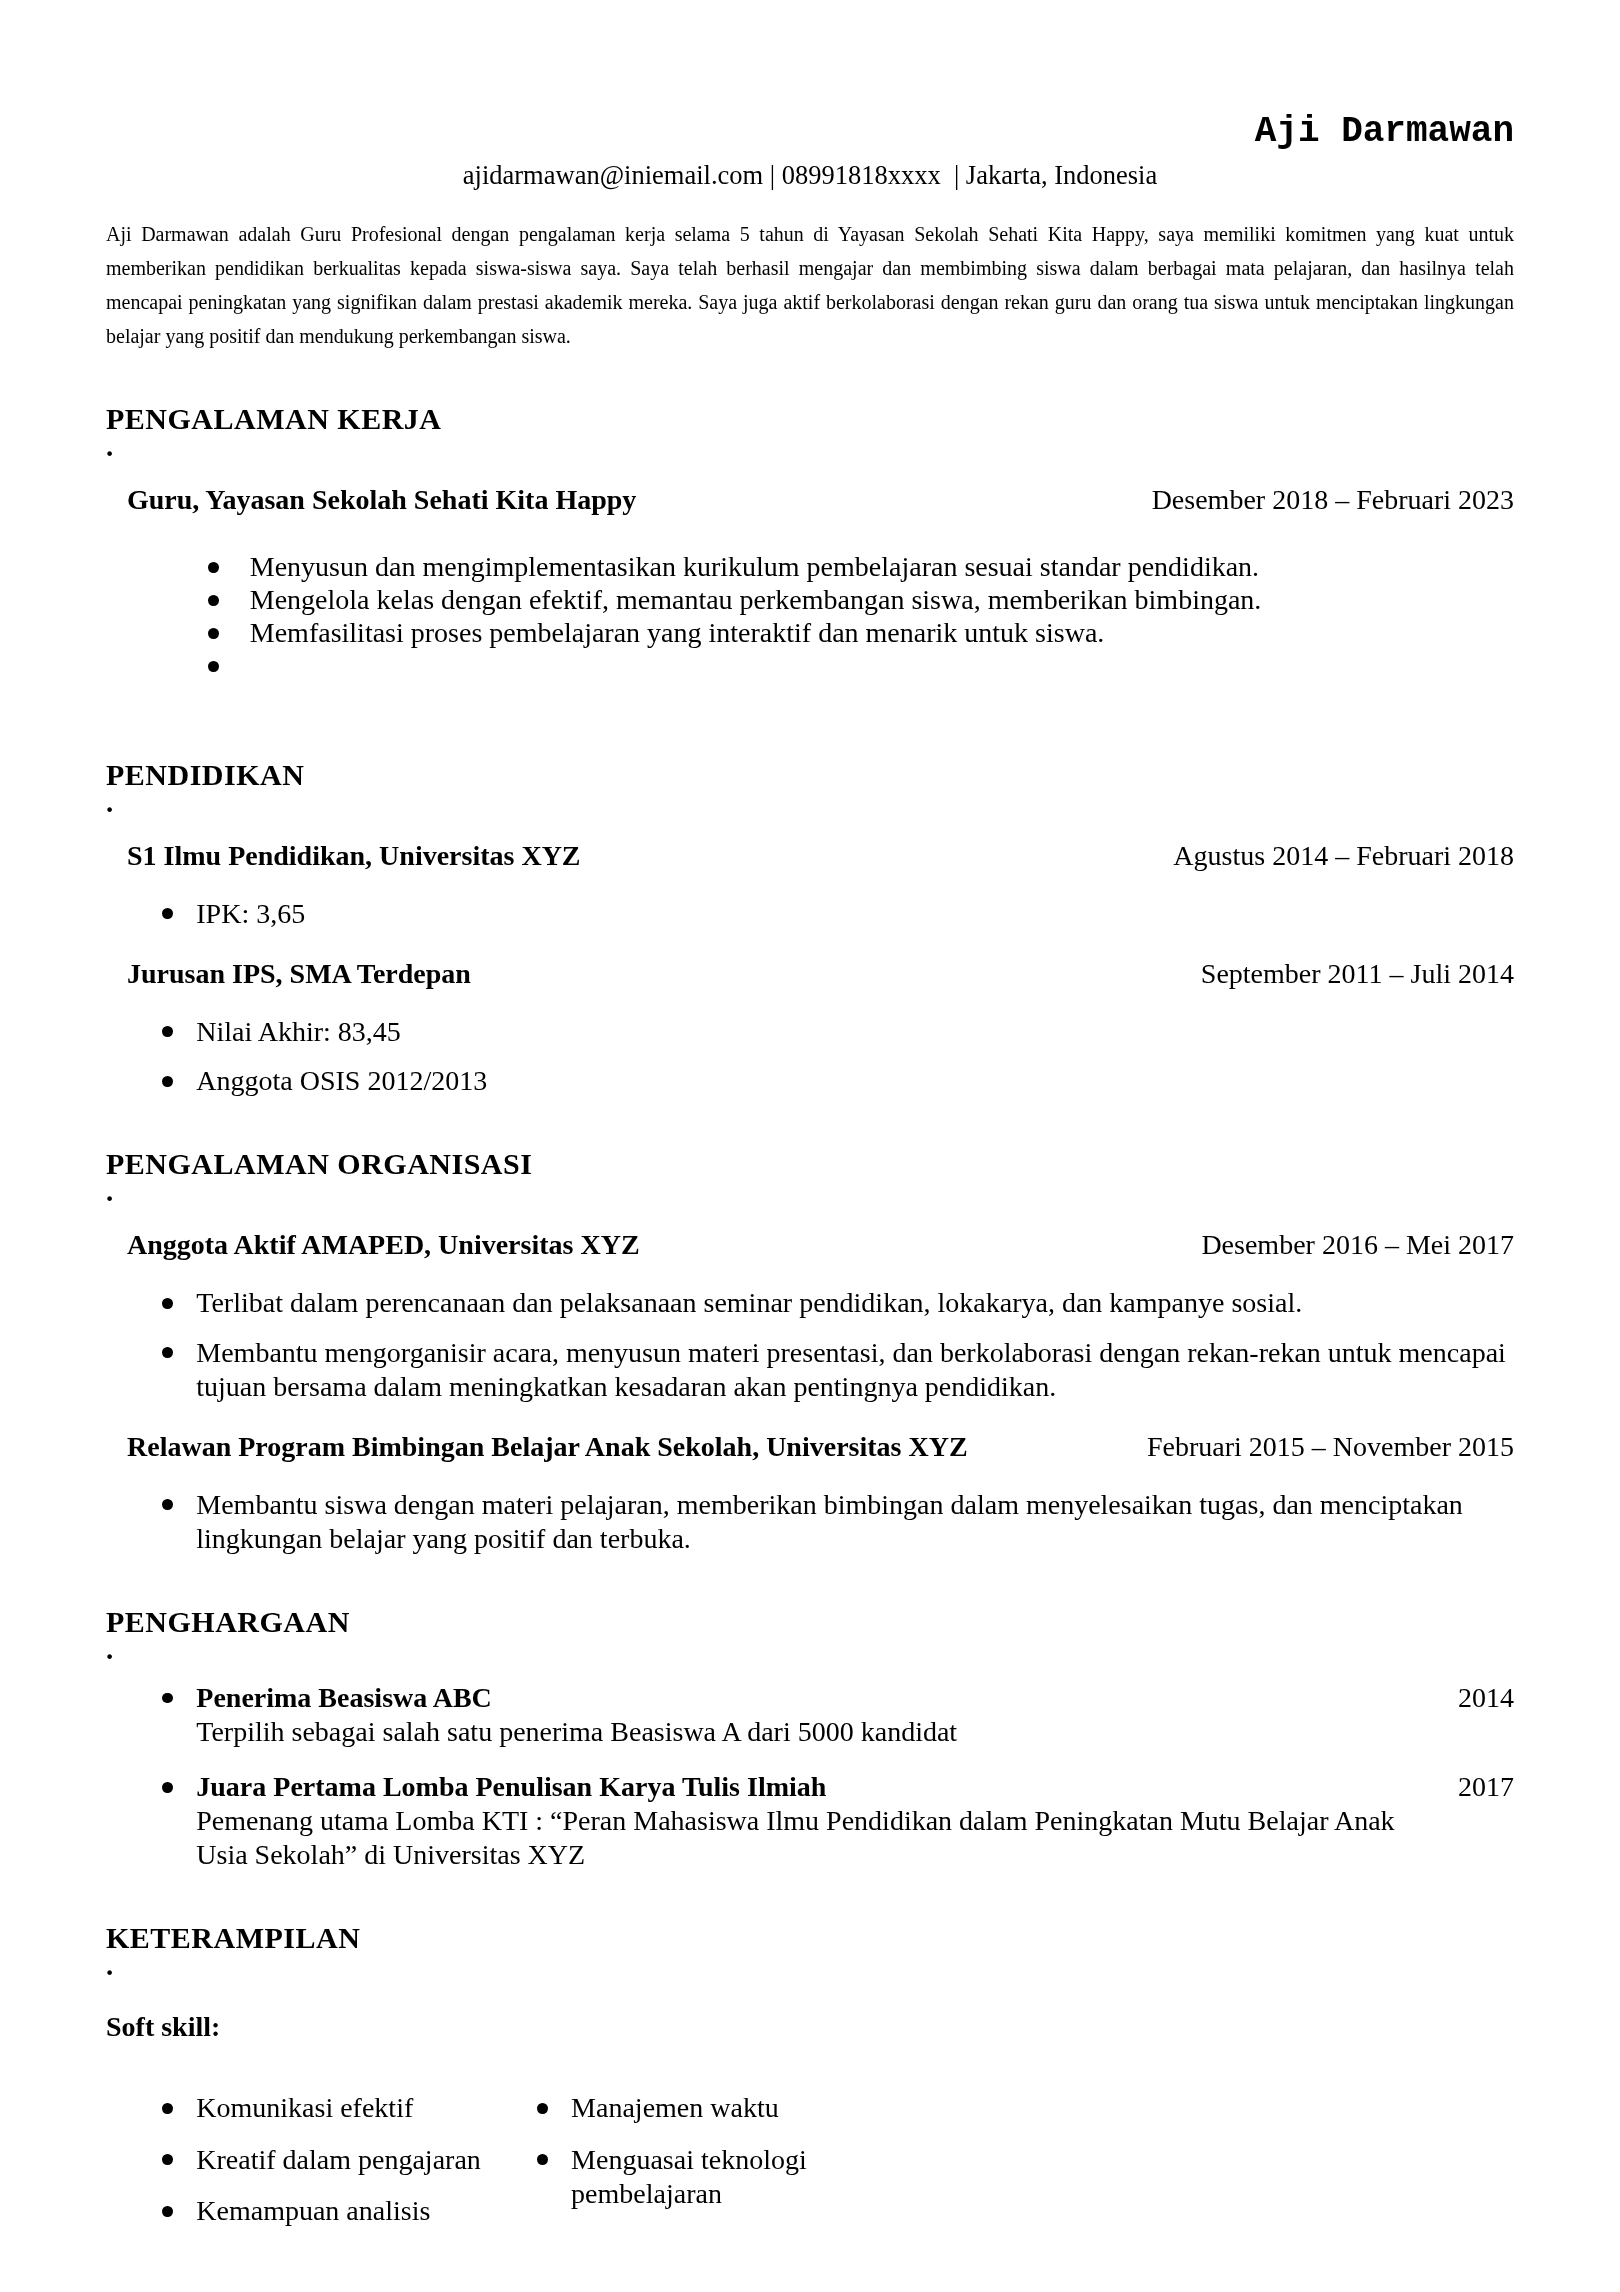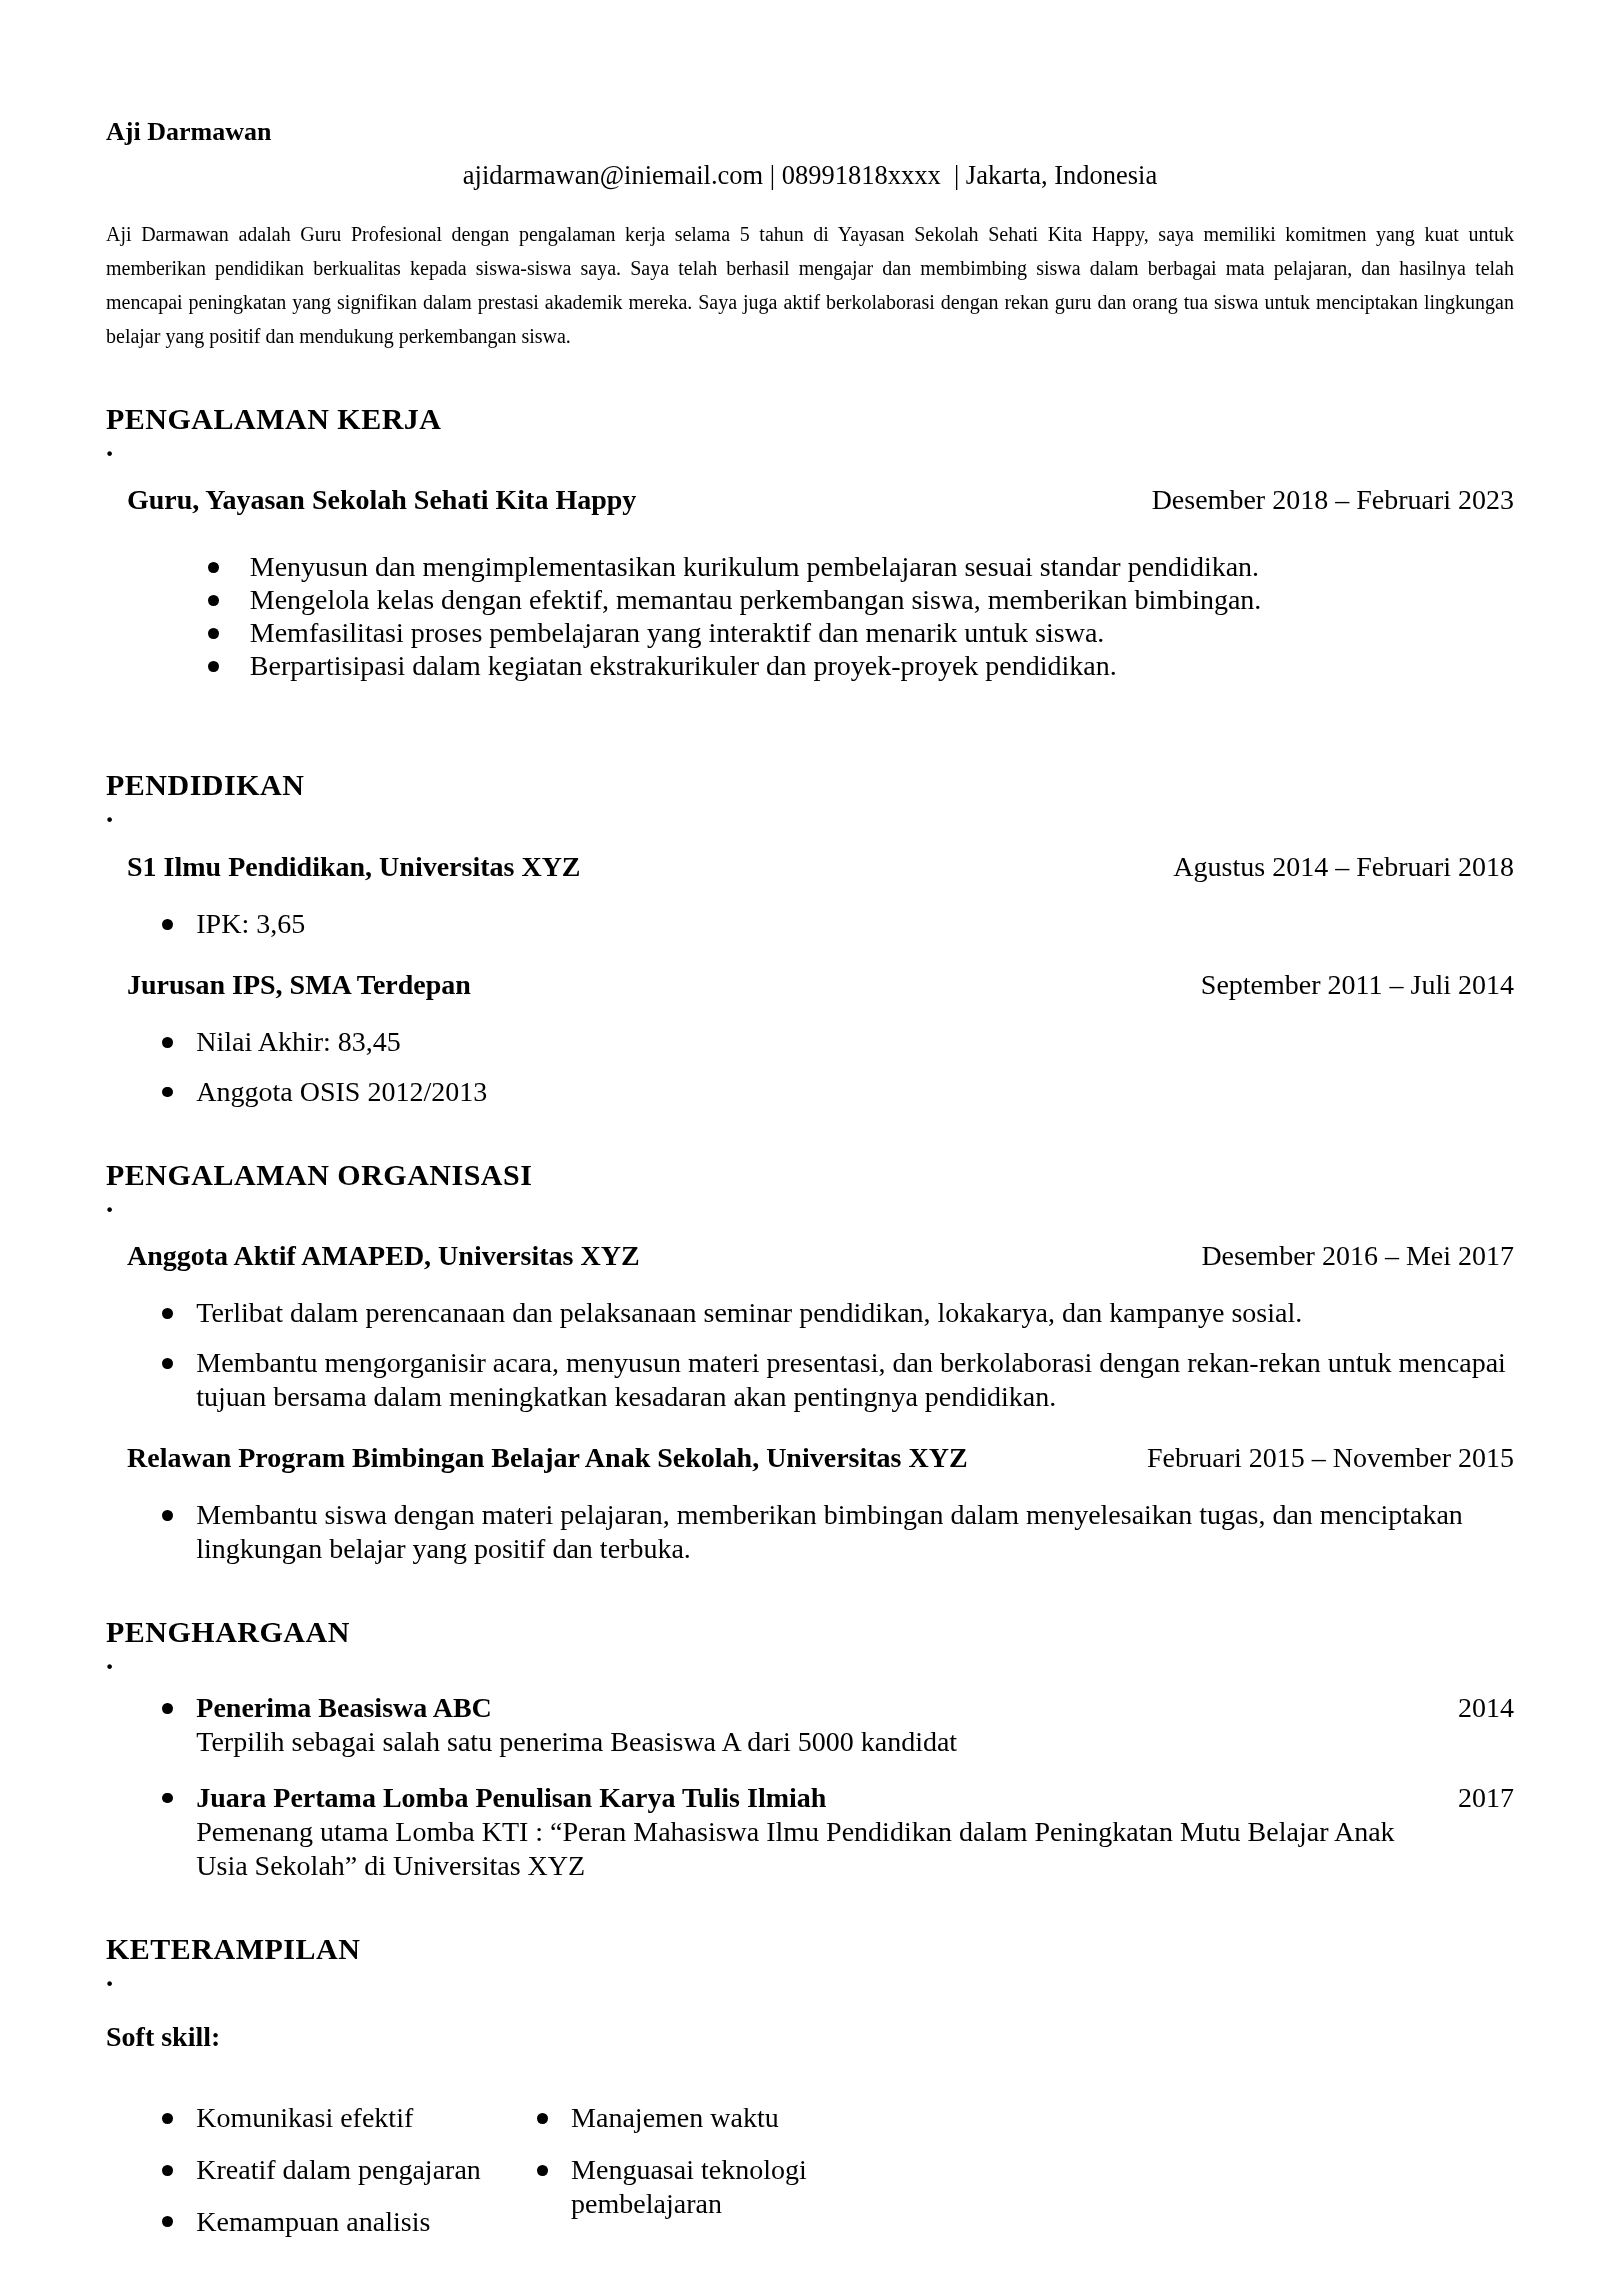--- a/index.html
+++ b/index.html
@@ -11,7 +11,7 @@
     overflow:hidden;
     margin:0 auto;
   }
-  .name{text-align:left;font-size:26px;font-weight:bold;line-height:43px;}
+  .name{text-align:right;font-size:36px;font-weight:bold;line-height:43px;font-family:Liberation Mono, monospace;}
   .contact{text-align:center;font-size:26.5px;line-height:33px;margin-top:5.9px;white-space:pre-wrap;}
   .summary{font-size:20px;line-height:34px;text-align:justify;margin-top:25.5px;}
 

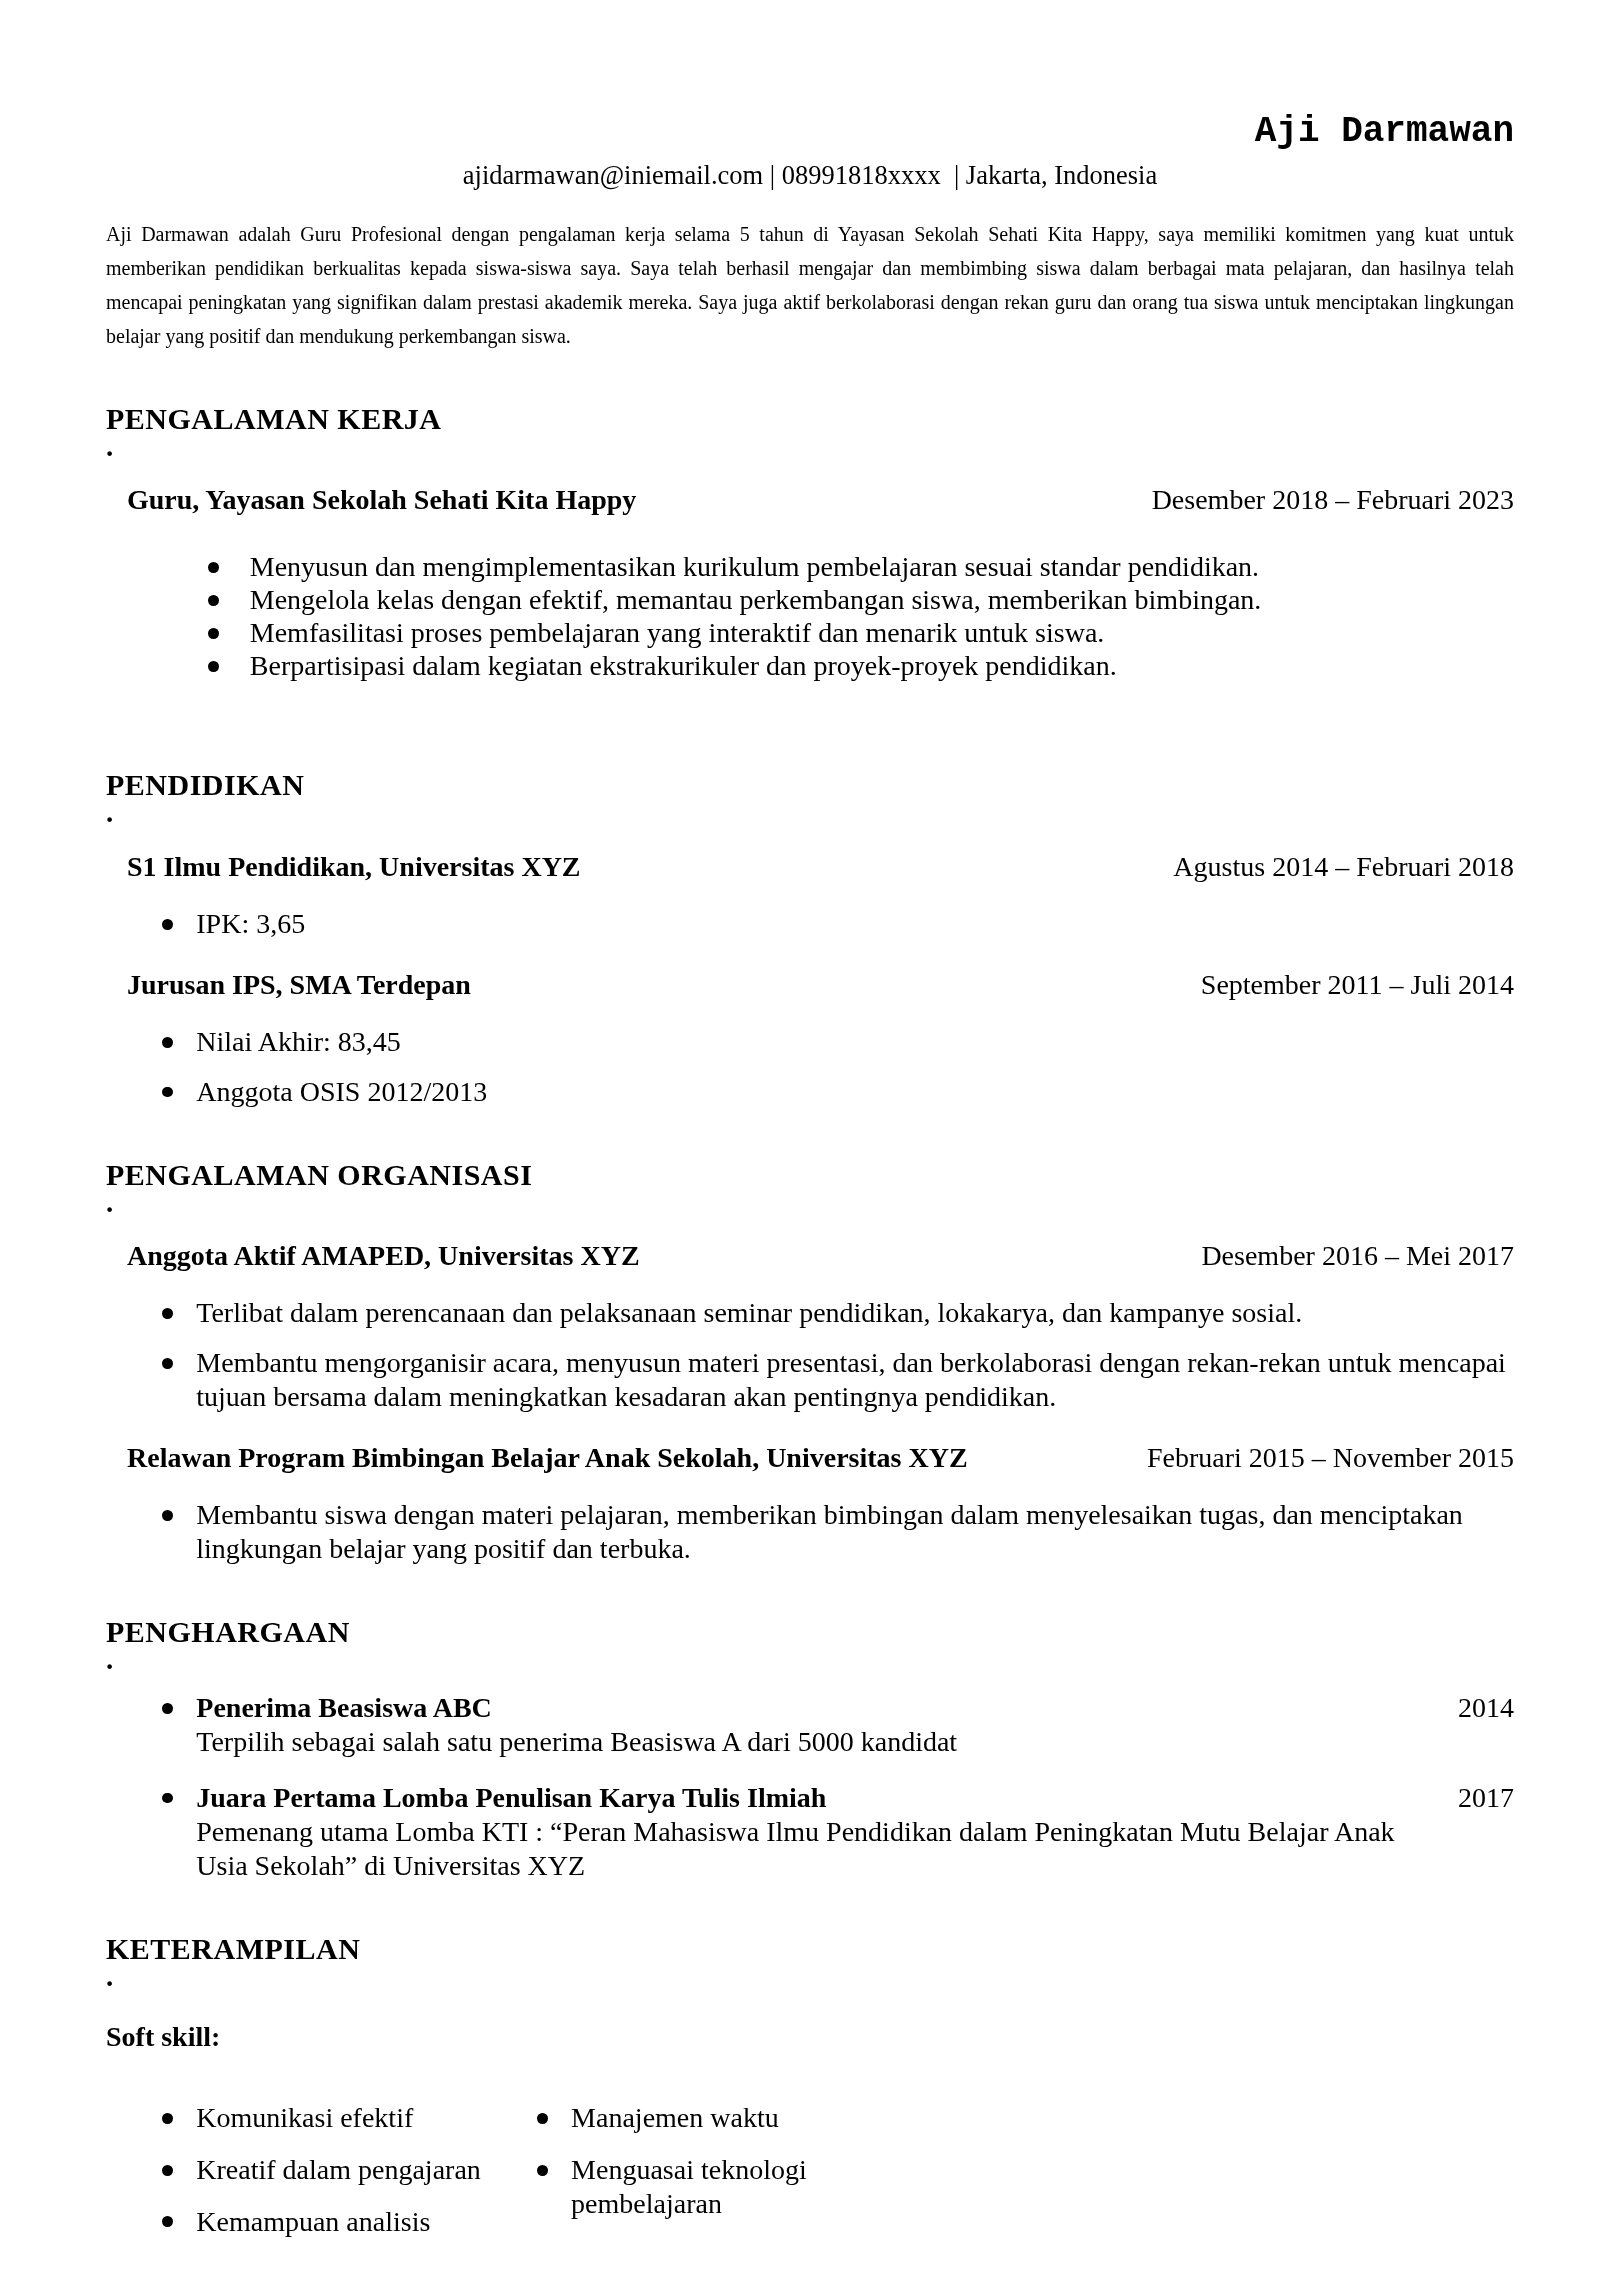--- a/index.html
+++ b/index.html
@@ -81,7 +81,6 @@
       </div>
       <div class="bitem">
         <span class="b-marker"></span>
-        <span class="b-text">Berpartisipasi dalam kegiatan ekstrakurikuler dan proyek-proyek pendidikan.</span>
       </div>
     </div>
   </div>

